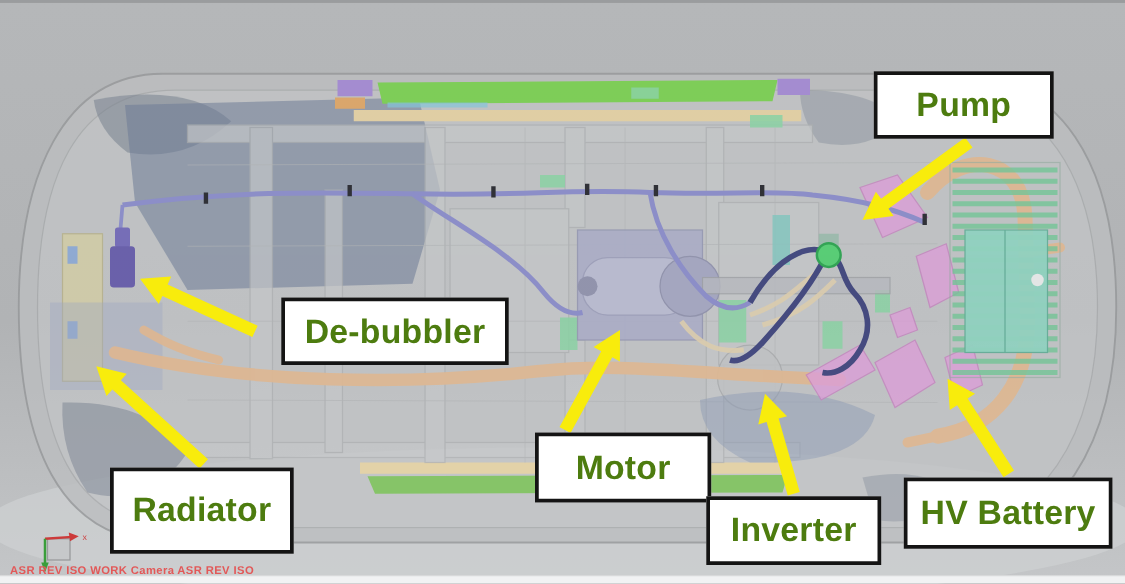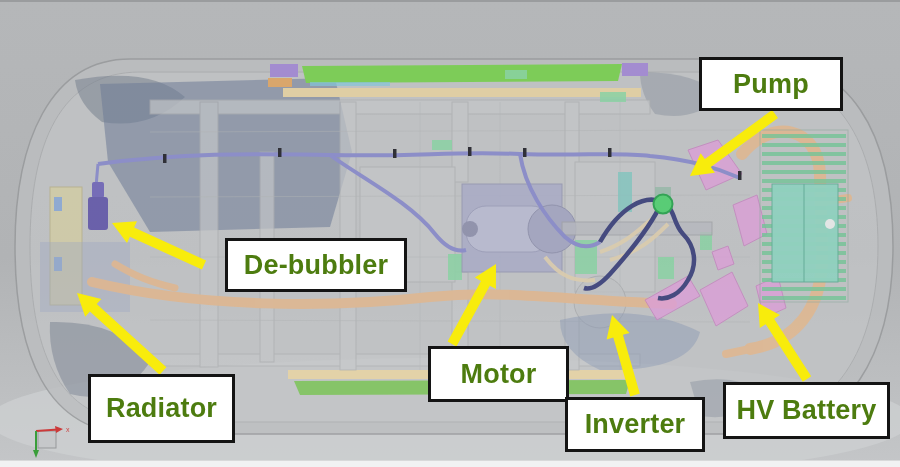--- a/index.html
+++ b/index.html
@@ -221,6 +221,7 @@
     <span>Inverter</span>
   </div>
 
+  <div class="statusline">ASR REV ISO WORK Camera ASR REV ISO</div>
   <div class="bottombar"></div>
 </div>
 

